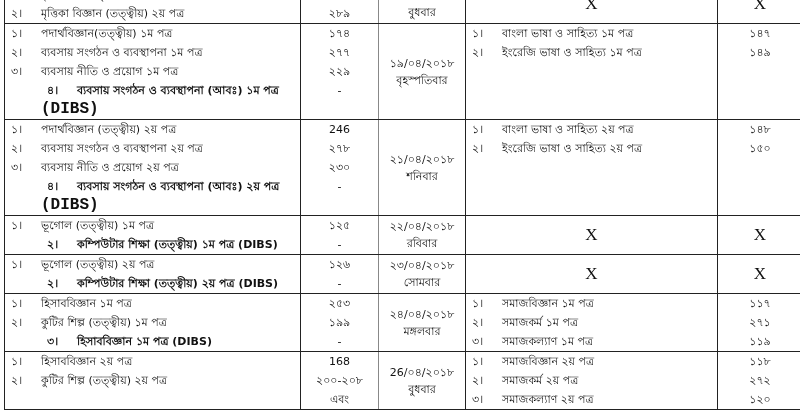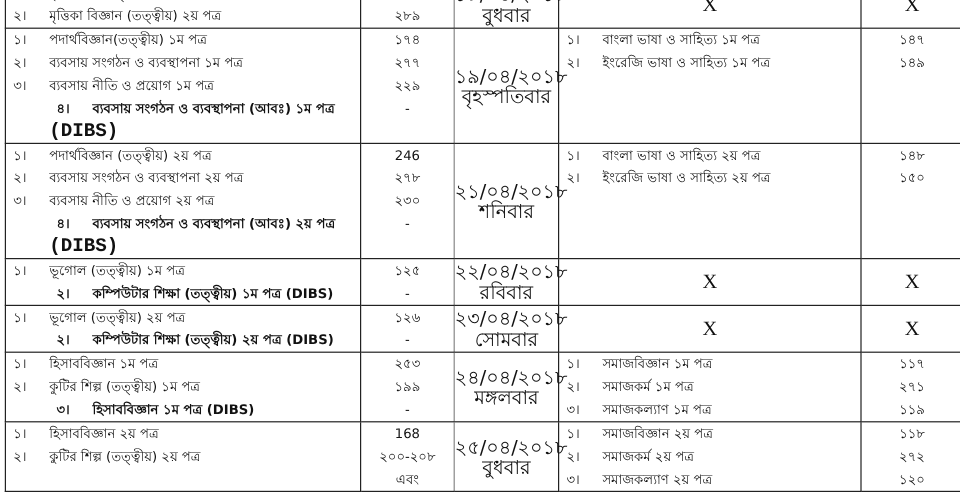--- a/index.html
+++ b/index.html
@@ -15,7 +15,7 @@
   .bold { font-weight:bold;margin-left:36px; }
   .dibs { font-family:Liberation Mono, monospace; font-weight:bold; font-size:16px; }
   .dibsline { padding-left:36px; }
-  .dateline { line-height:17px; font-size:16px; }
+  .dateline { line-height:17px; font-size:11px; }
 </style>
 </head>
 <body>

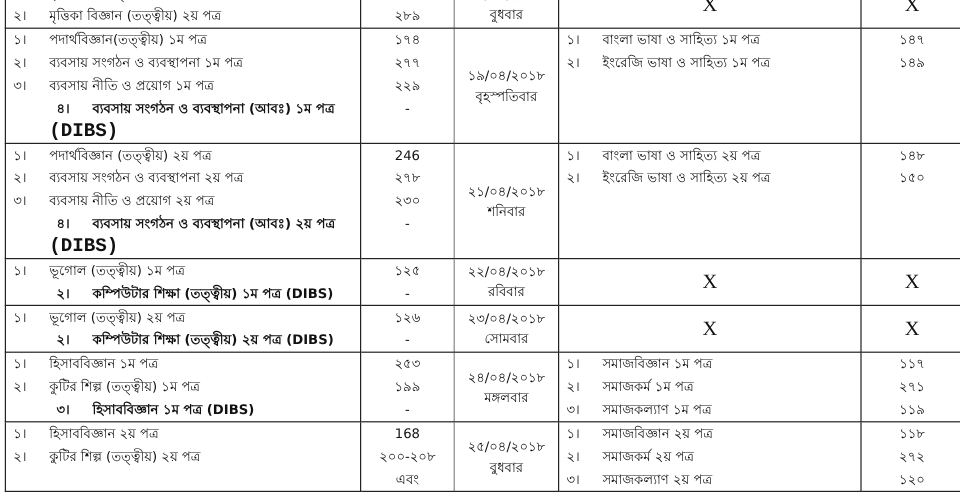--- a/index.html
+++ b/index.html
@@ -171,7 +171,7 @@
           <div class="line">এবং</div>
         </td>
         <td class="date">
-          <div class="dateline">২৫/০৪/২০১৮</div>
+          <div class="dateline">26/০৪/২০১৮</div>
           <div class="dateline">বুধবার</div>
         </td>
         <td>

